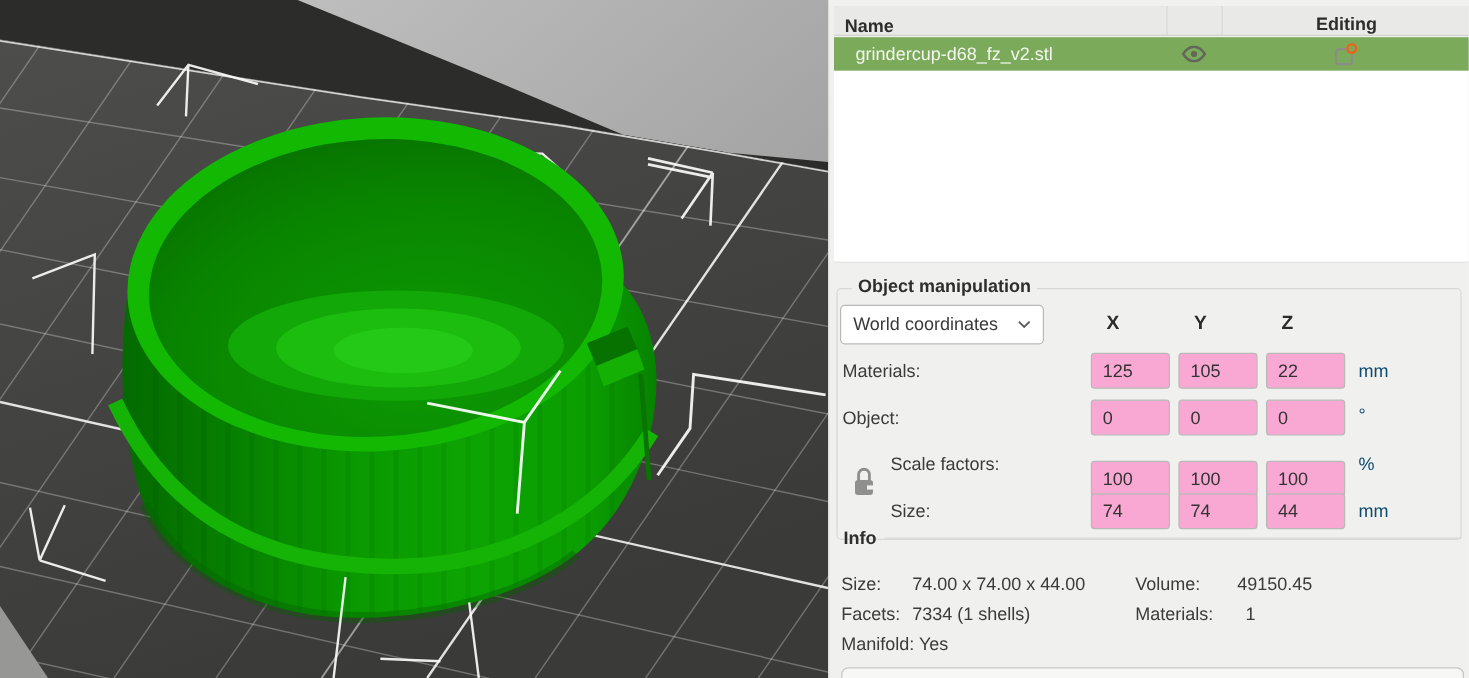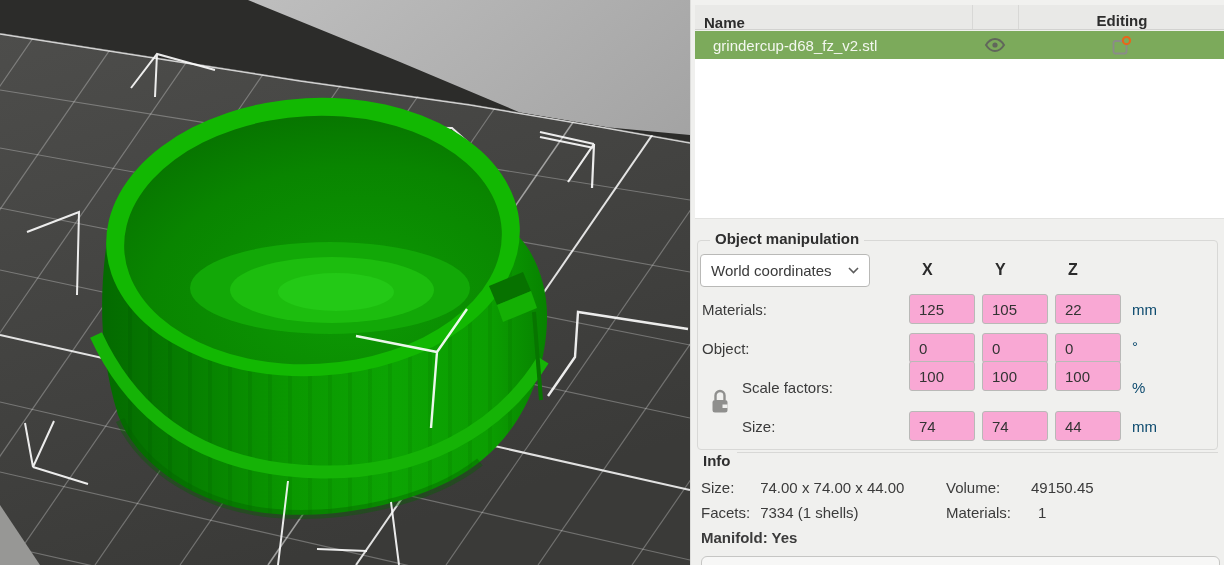--- a/index.html
+++ b/index.html
@@ -40,7 +40,7 @@
   .mrow-label { position:absolute; font-size:15px; color:#3b3b3b; }
   .num-input { position:absolute; width:66px; height:30px; border:1px solid #b9b9b7; border-radius:3px; background:#f9a8d4; font-family:"Liberation Sans",sans-serif; font-size:15px; color:#333; padding:0 0 0 9px; outline:none; }
   .in-x { left:211px; } .in-y { left:284px; } .in-z { left:357px; }
-  .r-pos { top:53px; } .r-rot { top:92px; } .r-scl { top:120px; } .r-siz { top:170px; }
+  .r-pos { top:53px; } .r-rot { top:92px; } .r-scl { top:143px; } .r-siz { top:170px; }
   .unit { position:absolute; left:434px; font-size:15px; color:#0c4a6e; }
 
   .lock { position:absolute; left:13px; top:148px; }

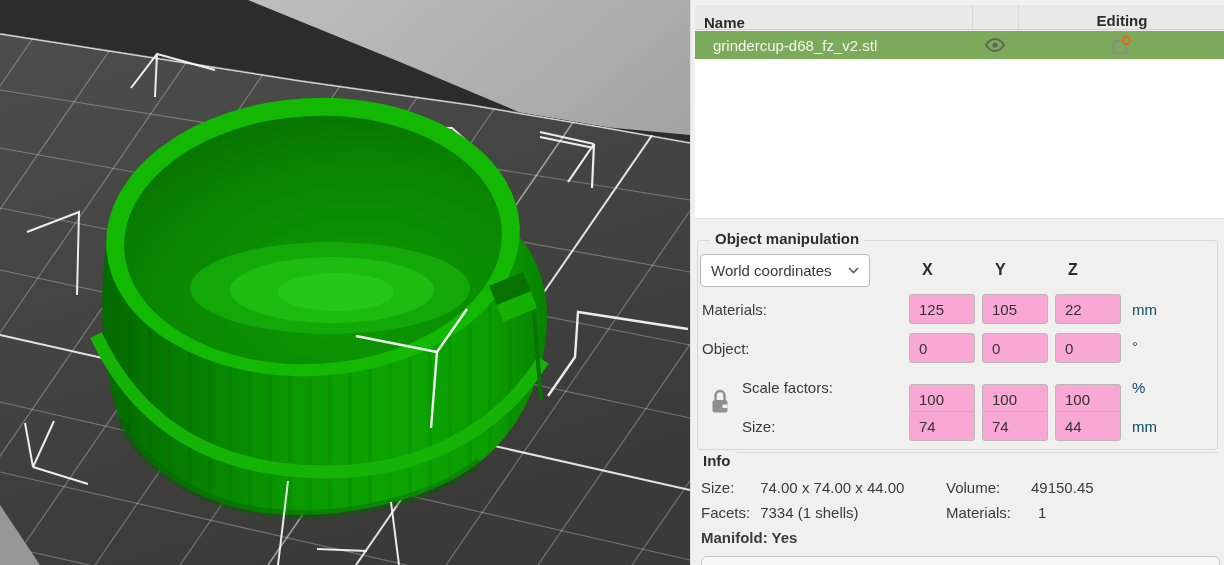--- a/index.html
+++ b/index.html
@@ -46,7 +46,7 @@
   .lock { position:absolute; left:13px; top:148px; }
 
   
-  .info-head { position:absolute; left:6px; top:452px; width:521px; display:flex; align-items:flex-start; }
+  .info-head { position:absolute; left:6px; top:440px; width:521px; display:flex; align-items:center; }
   .info-title { font-size:15px; font-weight:bold; color:#2e2e2e; padding:0 6px; }
   .info-line { flex:1; border-top:1px solid #d8d8d6; height:0; }
   .info-row { position:absolute; left:10px; width:520px; font-size:15px; color:#3b3b3b; white-space:nowrap; }

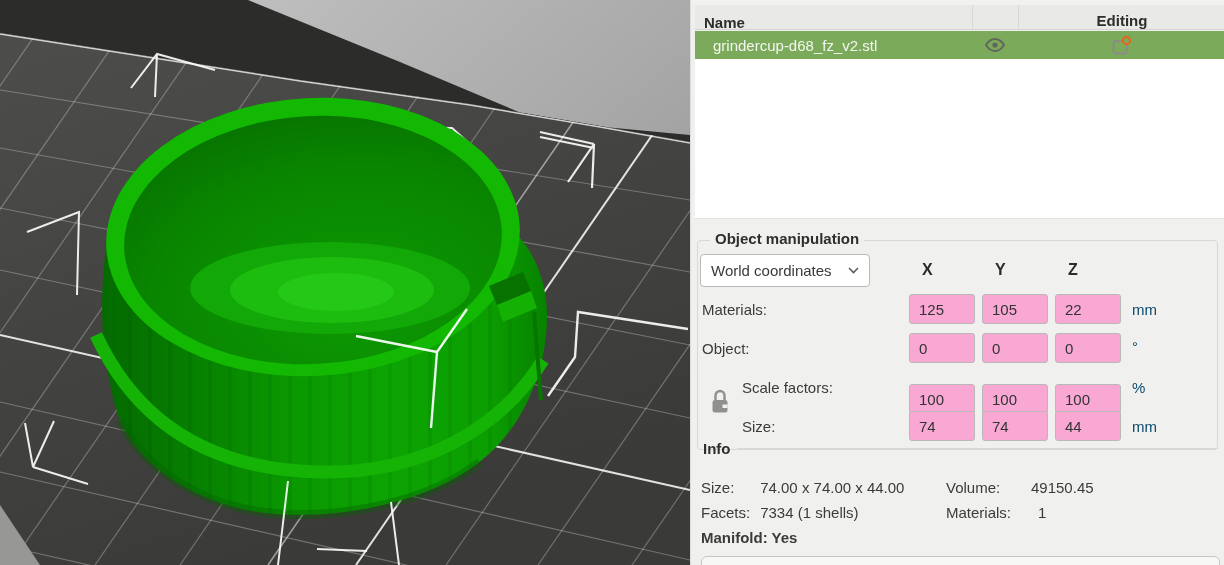--- a/index.html
+++ b/index.html
@@ -50,7 +50,7 @@
   .info-title { font-size:15px; font-weight:bold; color:#2e2e2e; padding:0 6px; }
   .info-line { flex:1; border-top:1px solid #d8d8d6; height:0; }
   .info-row { position:absolute; left:10px; width:520px; font-size:15px; color:#3b3b3b; white-space:nowrap; }
-  .ir1 { top:479px; } .ir2 { top:504px; } .ir3 { top:529px;font-weight:bold; }
+  .ir1 { top:479px; } .ir2 { top:504px; } .ir3 { top:529px; }
   .i-lab { display:inline-block; }
   .lab-w55 { width:55px; } .lab-w245 { position:absolute; left:245px; } .val-330 { position:absolute; left:330px; } .val-337 { position:absolute; left:337px; }
 

